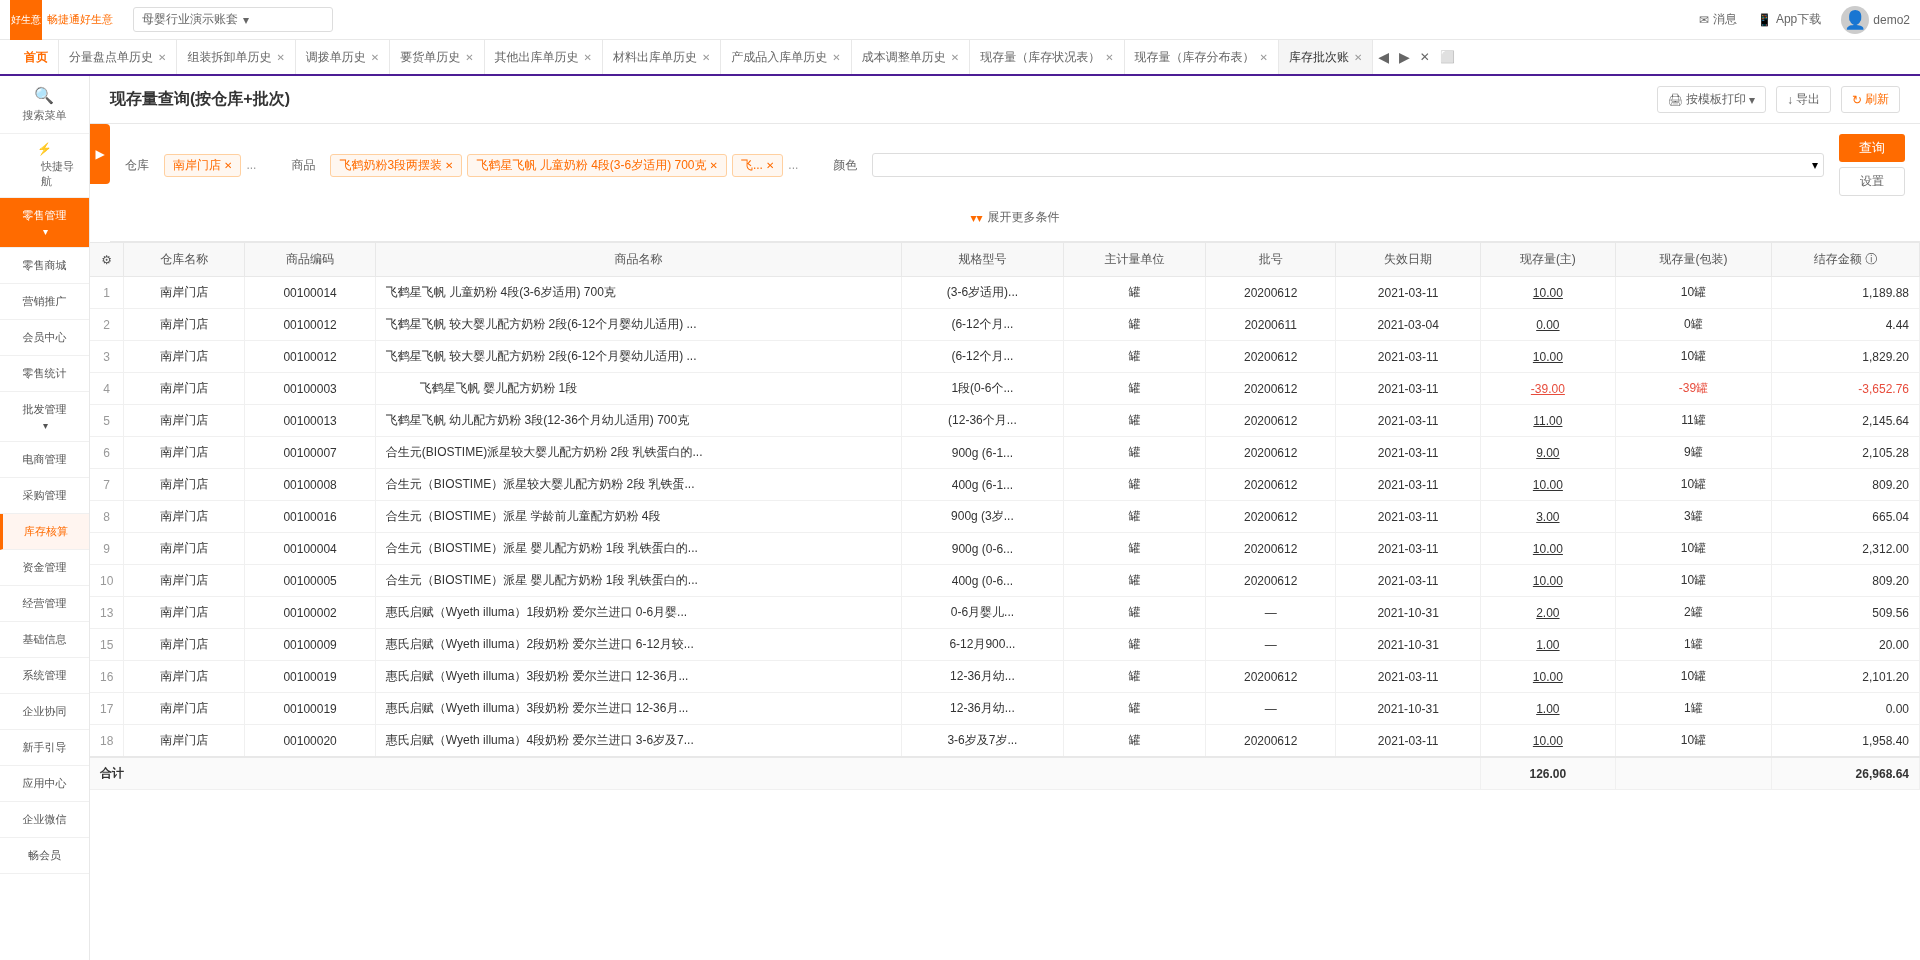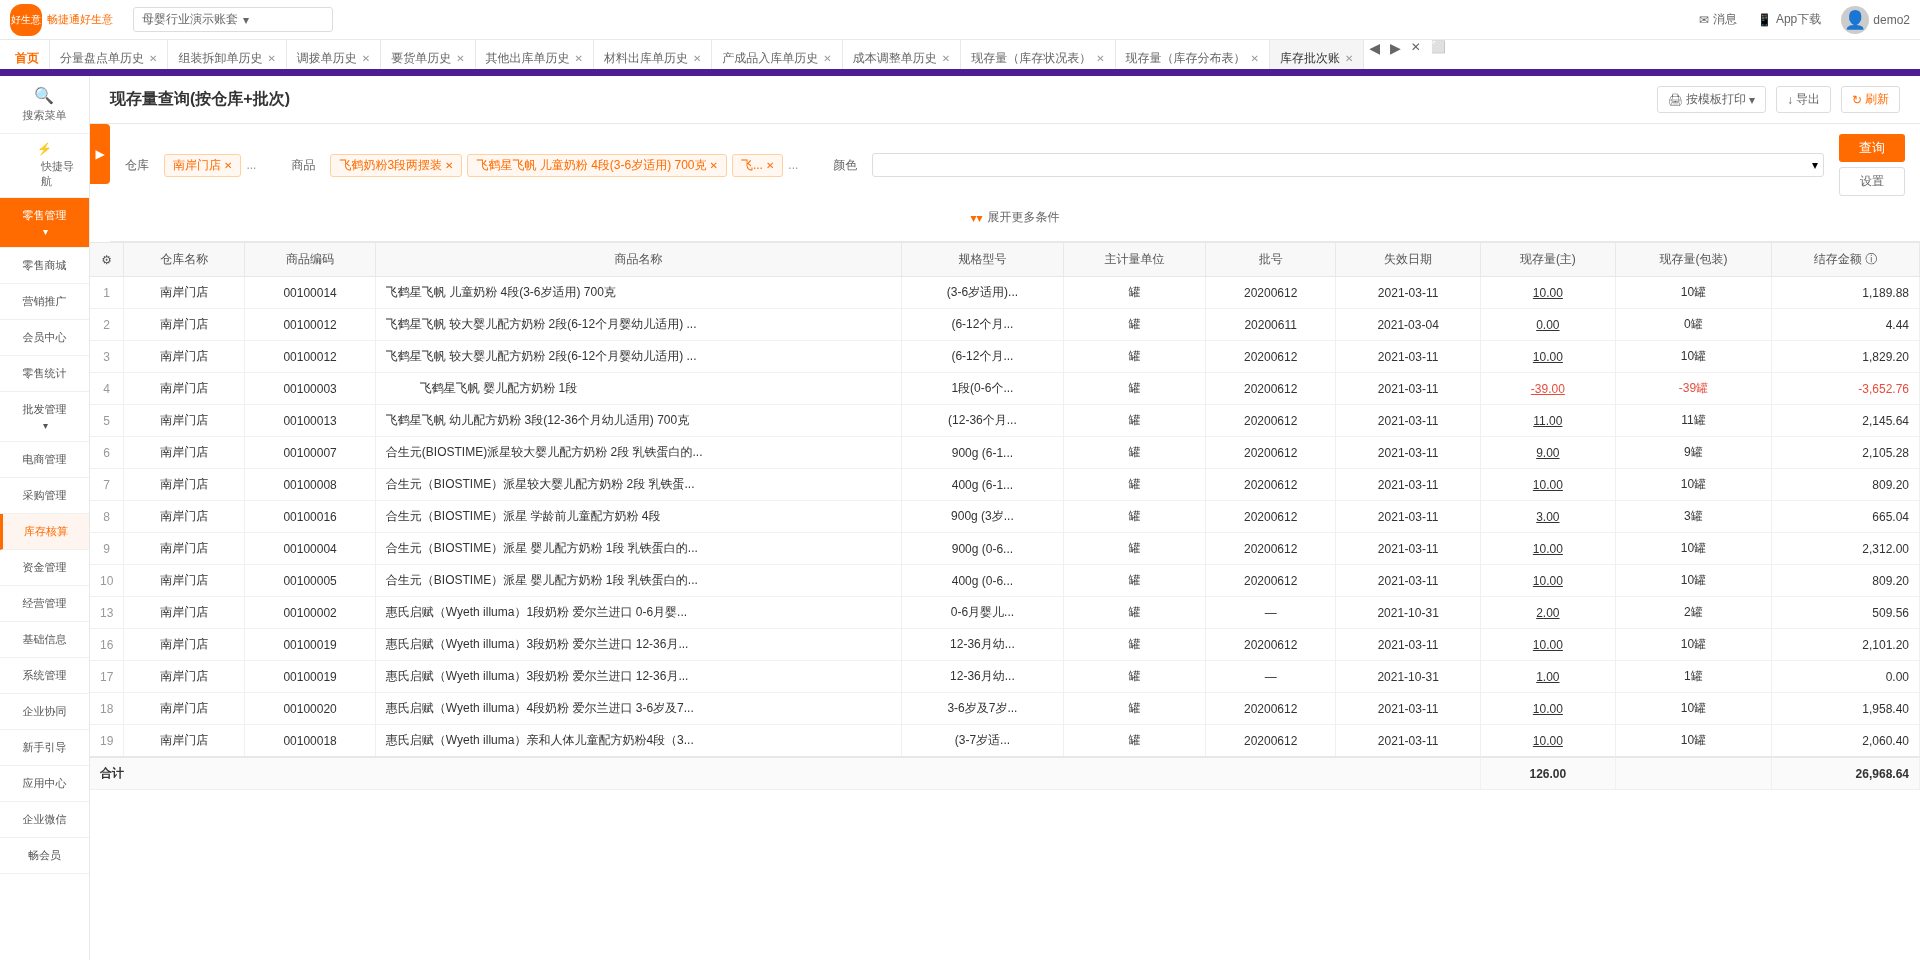--- a/index.html
+++ b/index.html
@@ -11,7 +11,7 @@
       border-bottom: 1px solid #e8e8e8; padding: 0 10px; gap: 20px; flex-shrink: 0;
     }
     .logo-area { display: flex; align-items: center; gap: 5px; min-width: 80px; }
-    .logo-icon { width: 32px; height: 32px; background: #ff6b00; border-radius: 12px; display: flex; align-items: center; justify-content: center; color: #fff; font-size: 10px; }
+    .logo-icon { width: 32px; height: 40px; background: #ff6b00; border-radius: 0; display: flex; align-items: center; justify-content: center; color: #fff; font-size: 10px; }
     .logo-text { color: #ff6b00; font-size: 11px; line-height: 1.2; }
     .workspace-selector { display: flex; align-items: center; gap: 5px; border: 1px solid #ddd; border-radius: 3px; padding: 3px 8px; cursor: pointer; min-width: 200px; color: #666; }
     .top-right { margin-left: auto; display: flex; align-items: center; gap: 20px; color: #666; }

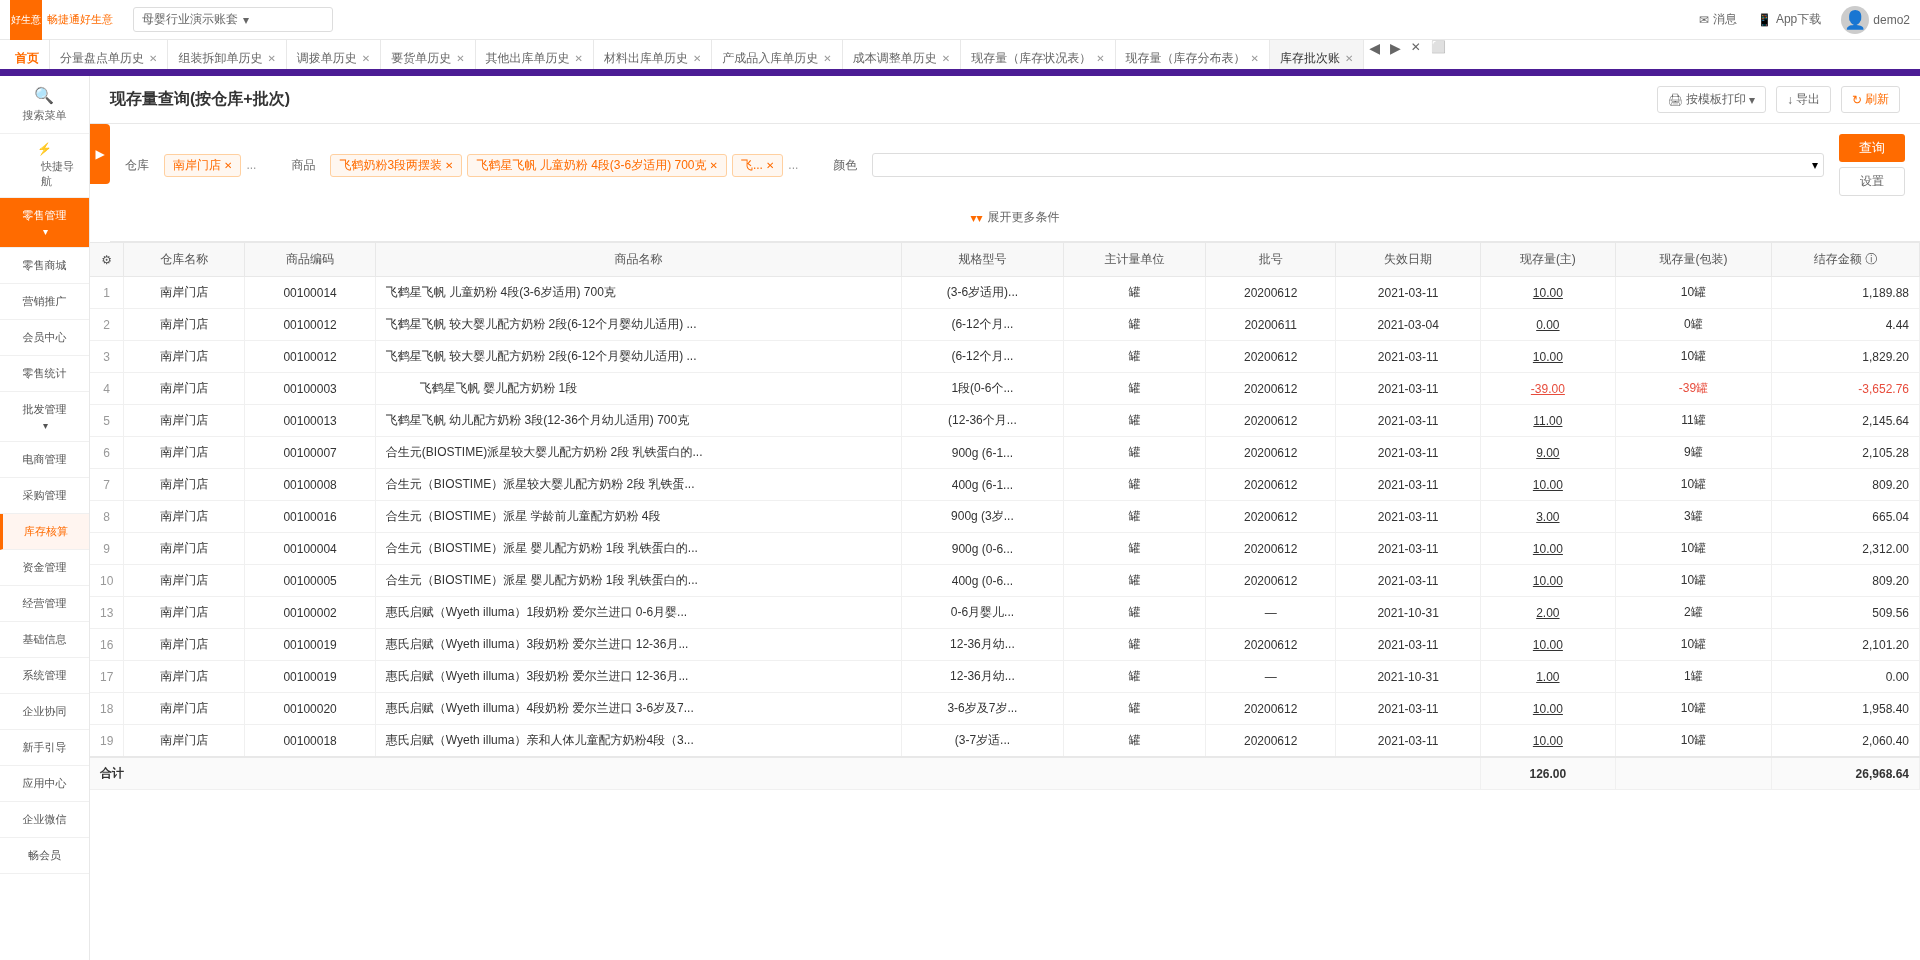--- a/index.html
+++ b/index.html
@@ -20,8 +20,8 @@
 
     
     .tab-bar {
-      display: flex; background: #fff; border-bottom: 7px solid #4c1d95;
-      height: 36px; padding: 0 5px; flex-shrink: 0; overflow: hidden;
+      display: flex; align-items: center; background: #fff; border-bottom: 2px solid #4c1d95;
+      height: 36px; padding: 0 14px; flex-shrink: 0; overflow: hidden;
     }
     .tab-item {
       display: flex; align-items: center; padding: 0 10px; height: 36px; border-right: 1px solid #e8e8e8;

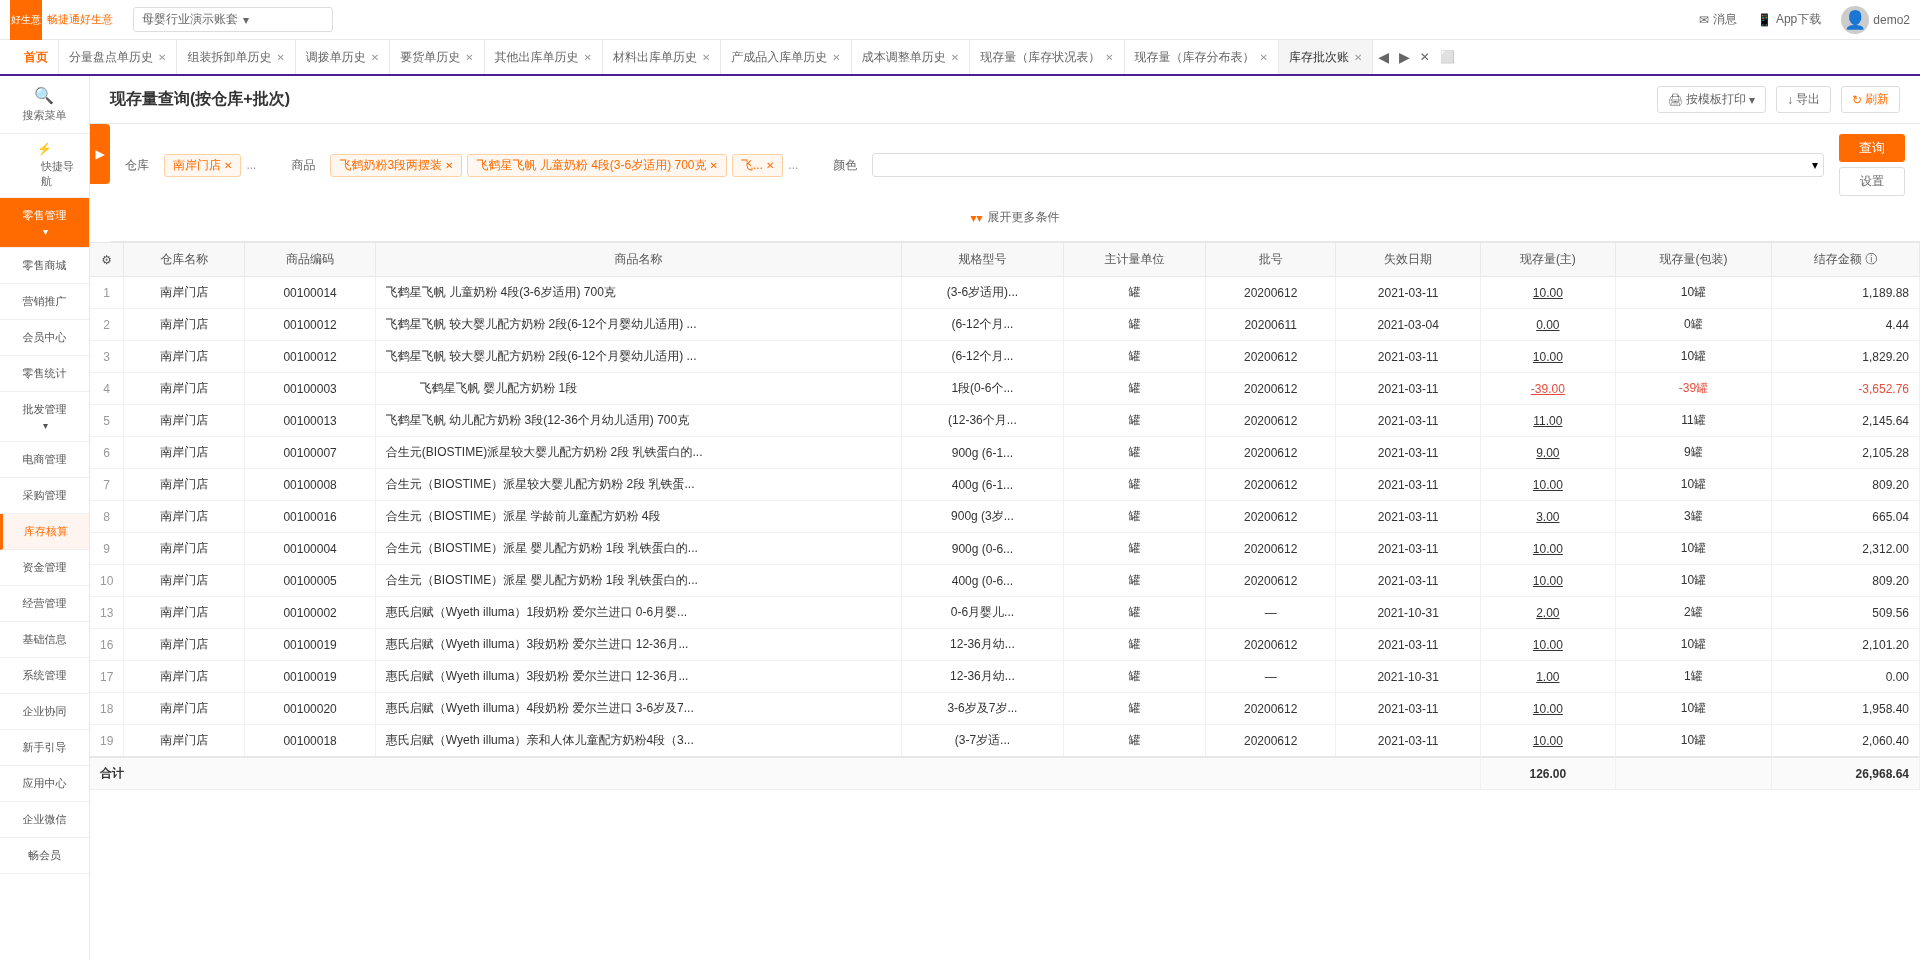--- a/index.html
+++ b/index.html
@@ -502,6 +502,19 @@
       <td class="right ">509.56</td>
     </tr>
             <tr>
+      <td class="row-num">15</td>
+      <td>南岸门店</td>
+      <td>00100009</td>
+      <td class="left" style="max-width:300px; overflow:hidden; text-overflow:ellipsis;">惠氏启赋（Wyeth illuma）2段奶粉 爱尔兰进口 6-12月较...</td>
+      <td>6-12月900...</td>
+      <td>罐</td>
+      <td>—</td>
+      <td>2021-10-31</td>
+      <td class=""><span class="underline">1.00</span></td>
+      <td class="">1罐</td>
+      <td class="right ">20.00</td>
+    </tr>
+            <tr>
       <td class="row-num">16</td>
       <td>南岸门店</td>
       <td>00100019</td>

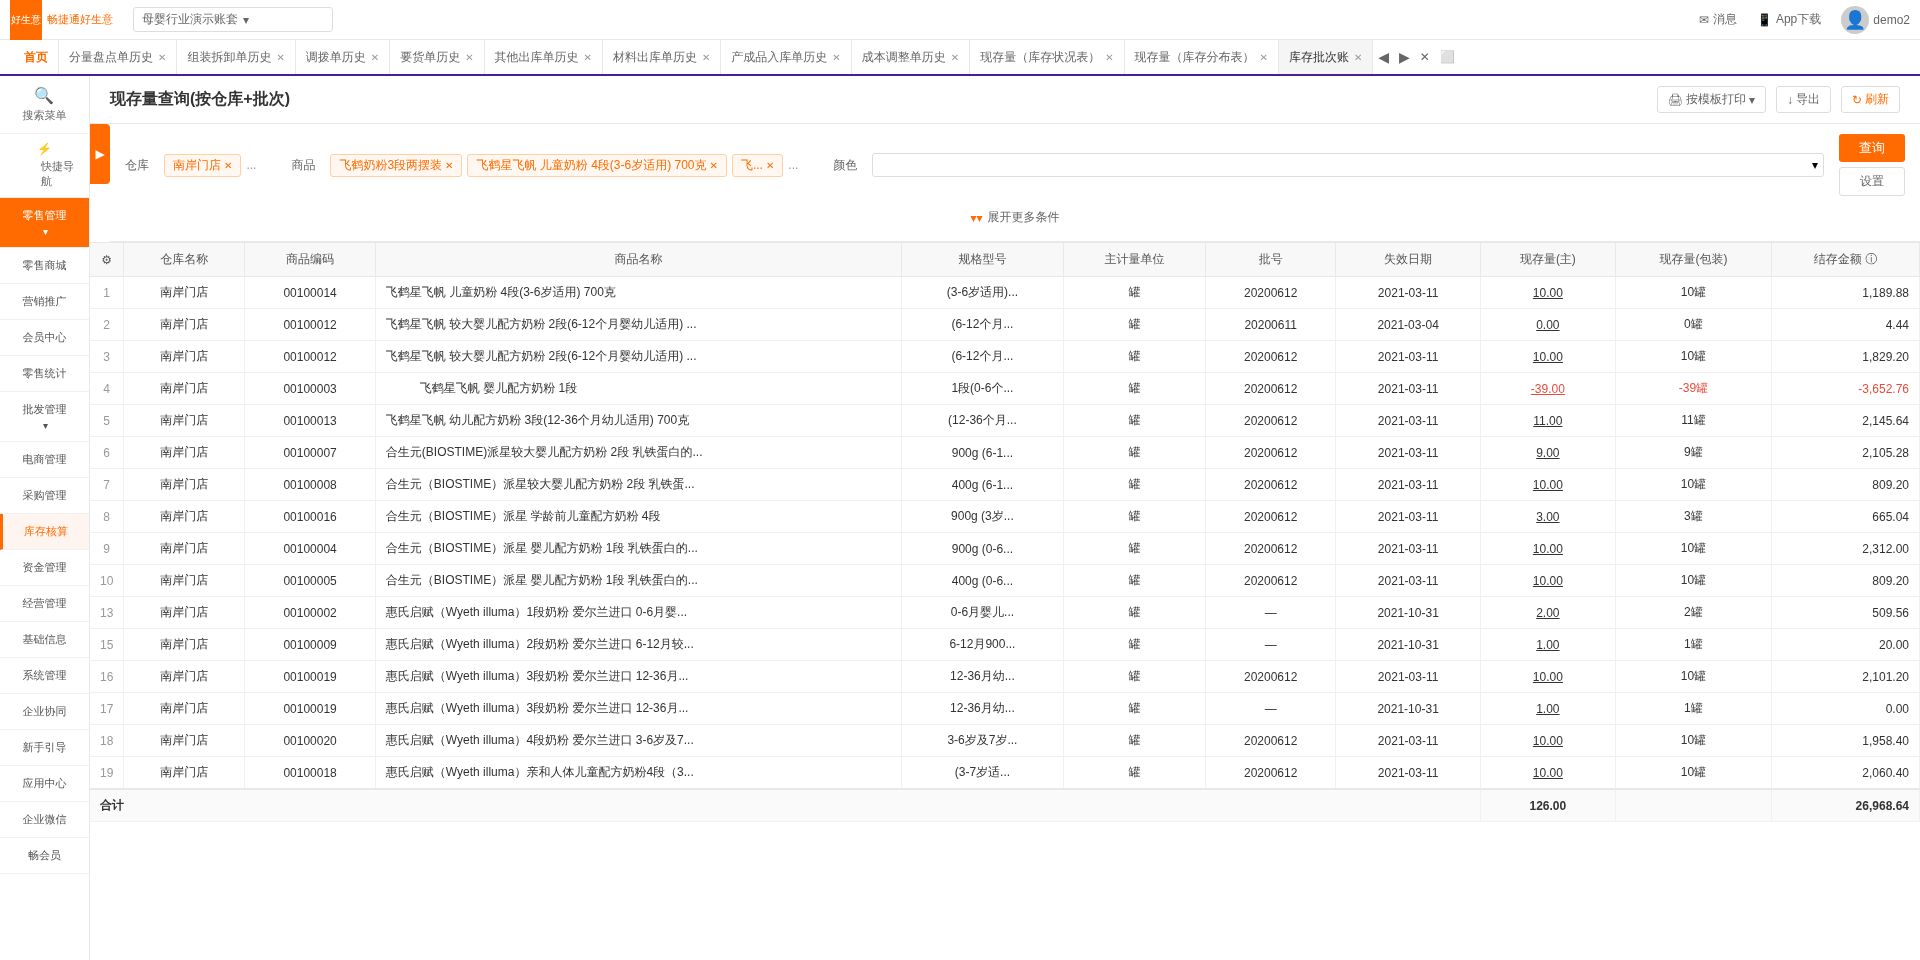--- a/index.html
+++ b/index.html
@@ -553,19 +553,6 @@
       <td class="">10罐</td>
       <td class="right ">1,958.40</td>
     </tr>
-            <tr>
-      <td class="row-num">19</td>
-      <td>南岸门店</td>
-      <td>00100018</td>
-      <td class="left" style="max-width:300px; overflow:hidden; text-overflow:ellipsis;">惠氏启赋（Wyeth illuma）亲和人体儿童配方奶粉4段（3...</td>
-      <td>(3-7岁适...</td>
-      <td>罐</td>
-      <td>20200612</td>
-      <td>2021-03-11</td>
-      <td class=""><span class="underline">10.00</span></td>
-      <td class="">10罐</td>
-      <td class="right ">2,060.40</td>
-    </tr>
           </tbody>
         <tfoot>
           <tr class="footer-row">

